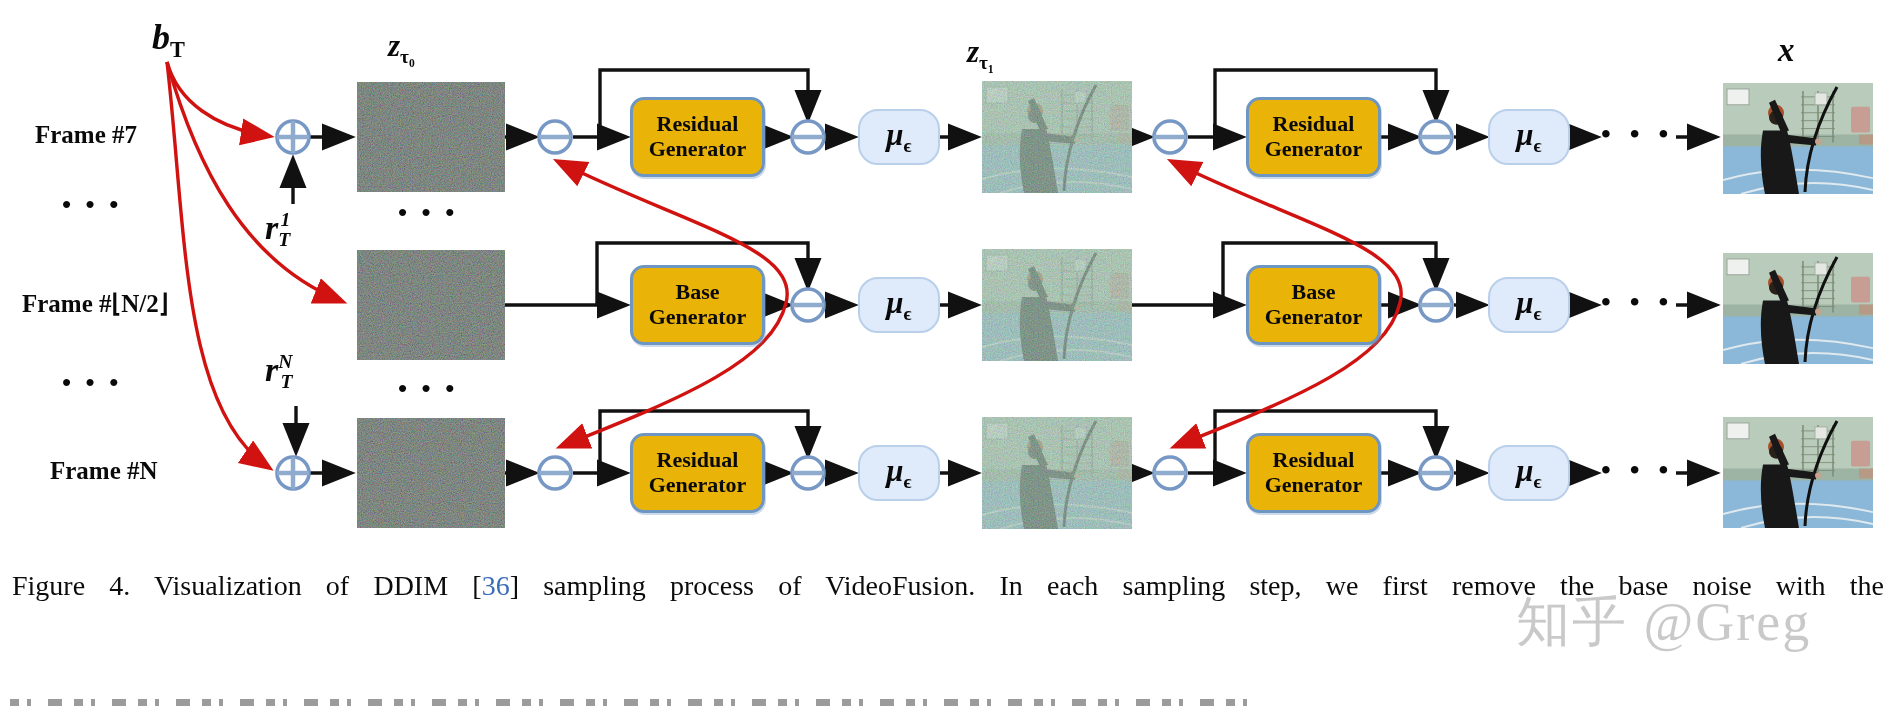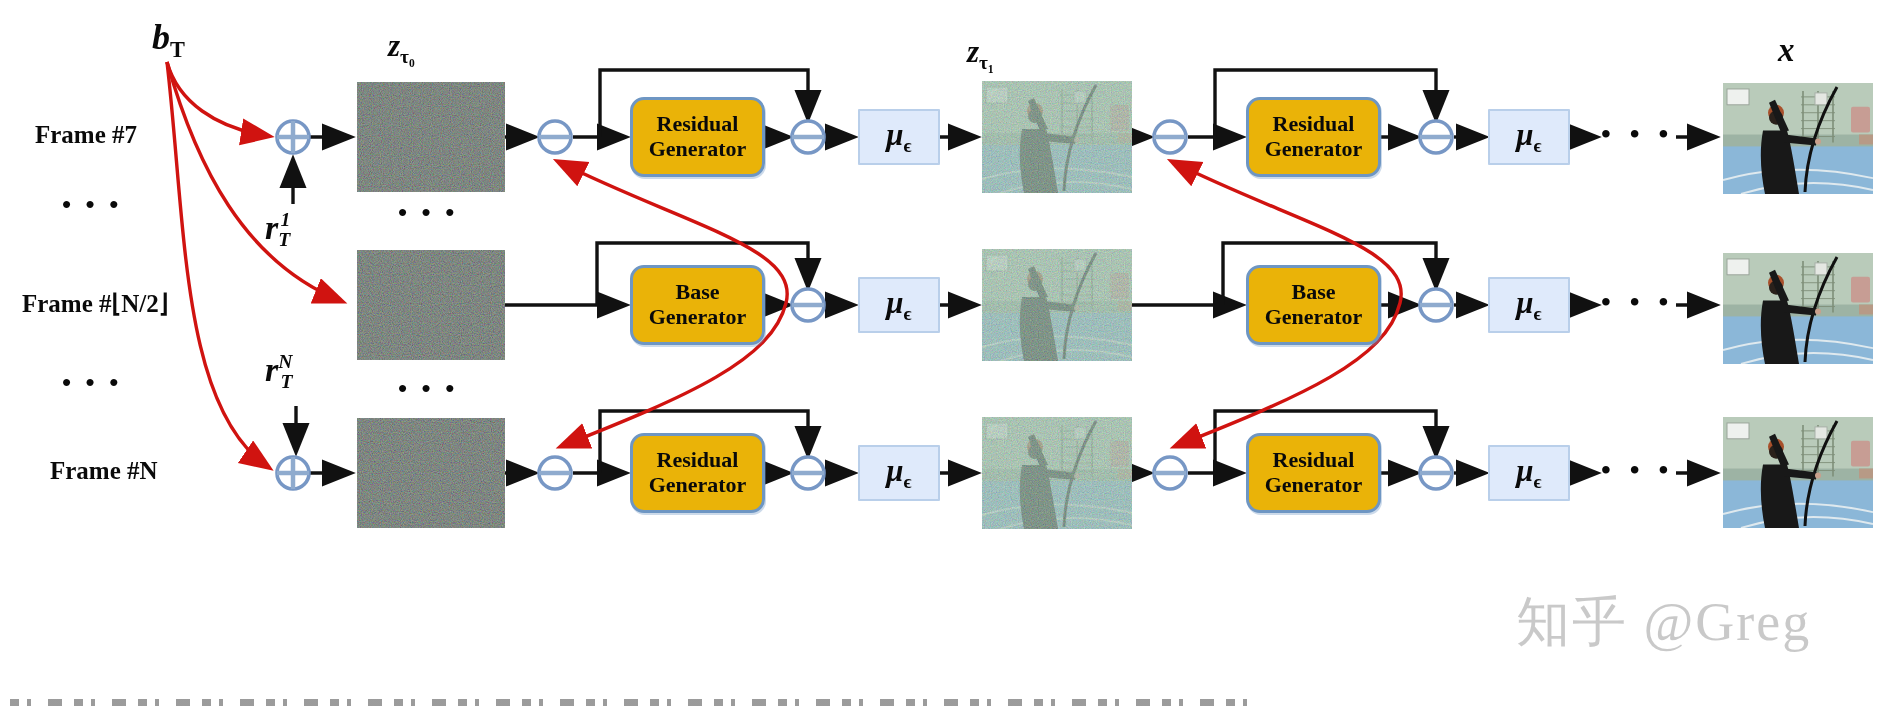--- a/index.html
+++ b/index.html
@@ -26,7 +26,7 @@
        font-weight:bold;font-size:22px;line-height:1.12;color:#0a0a0a;box-sizing:border-box;
        box-shadow:1px 2px 0 rgba(110,150,195,.35);}
   
-  .mu{width:82px;height:56px;background:#dfeafb;border:2px solid #b9cfea;border-radius:1px;
+  .mu{width:82px;height:56px;background:#dfeafb;border:2px solid #b9cfea;border-radius:20px;
       display:flex;align-items:center;justify-content:center;box-sizing:border-box;}
   .mu .math{font-size:31px;}
   

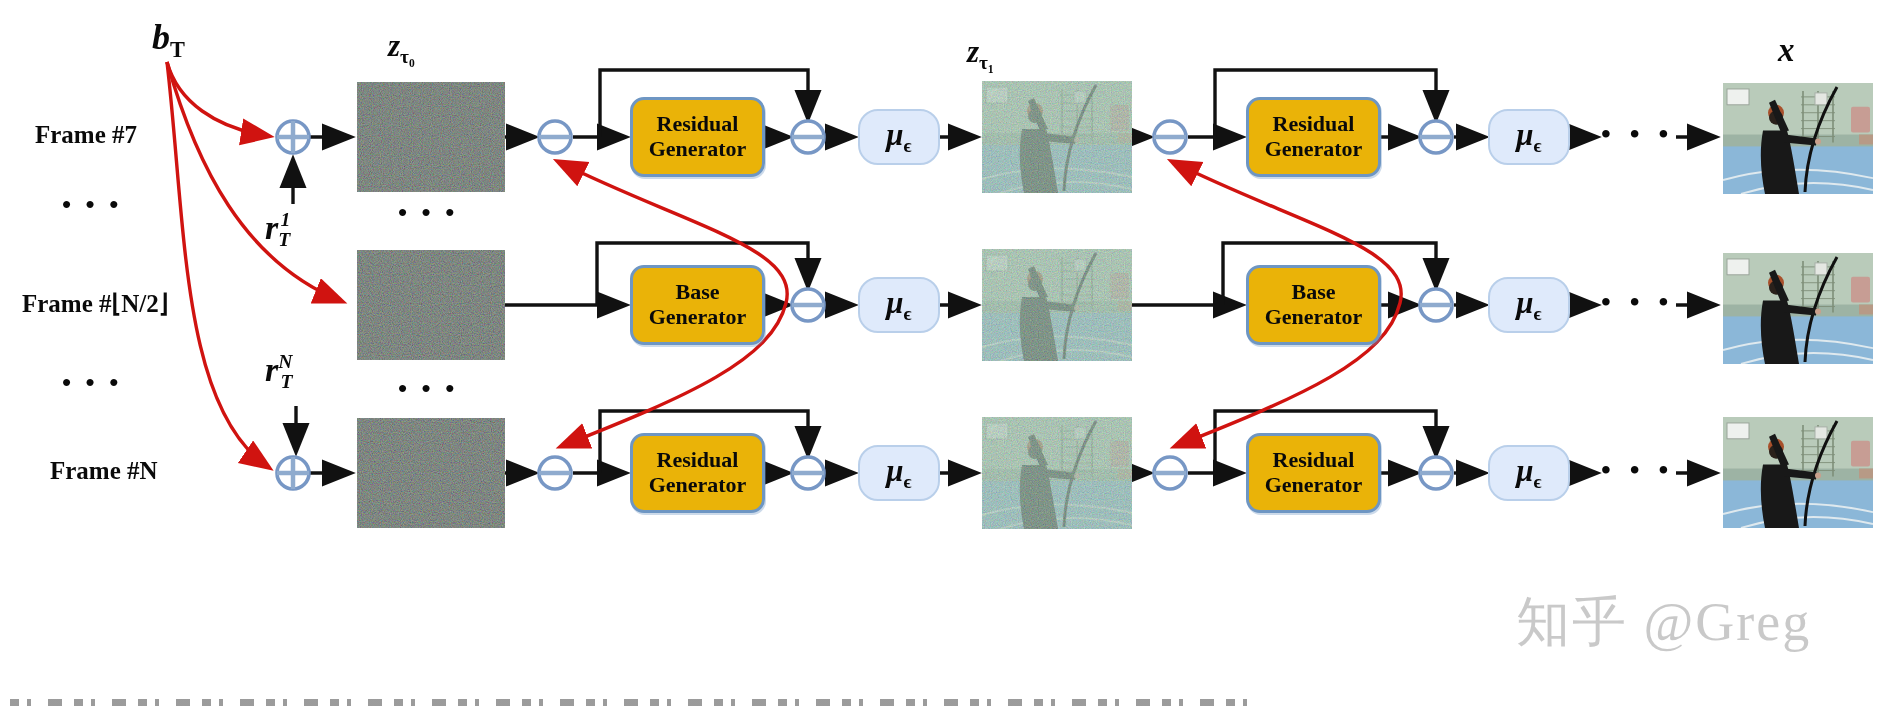--- a/index.html
+++ b/index.html
@@ -319,6 +319,7 @@
     </svg>
 
   <div class="abs caption">
+    <div class="cap-line"><span>Figure 4.  Visualization of DDIM [</span><span class="ref">36</span><span>] sampling process of VideoFusion.  In each sampling step, we first remove the base noise with the</span></div>
   </div>
 
   <div class="abs watermark">知乎 @Greg</div>

